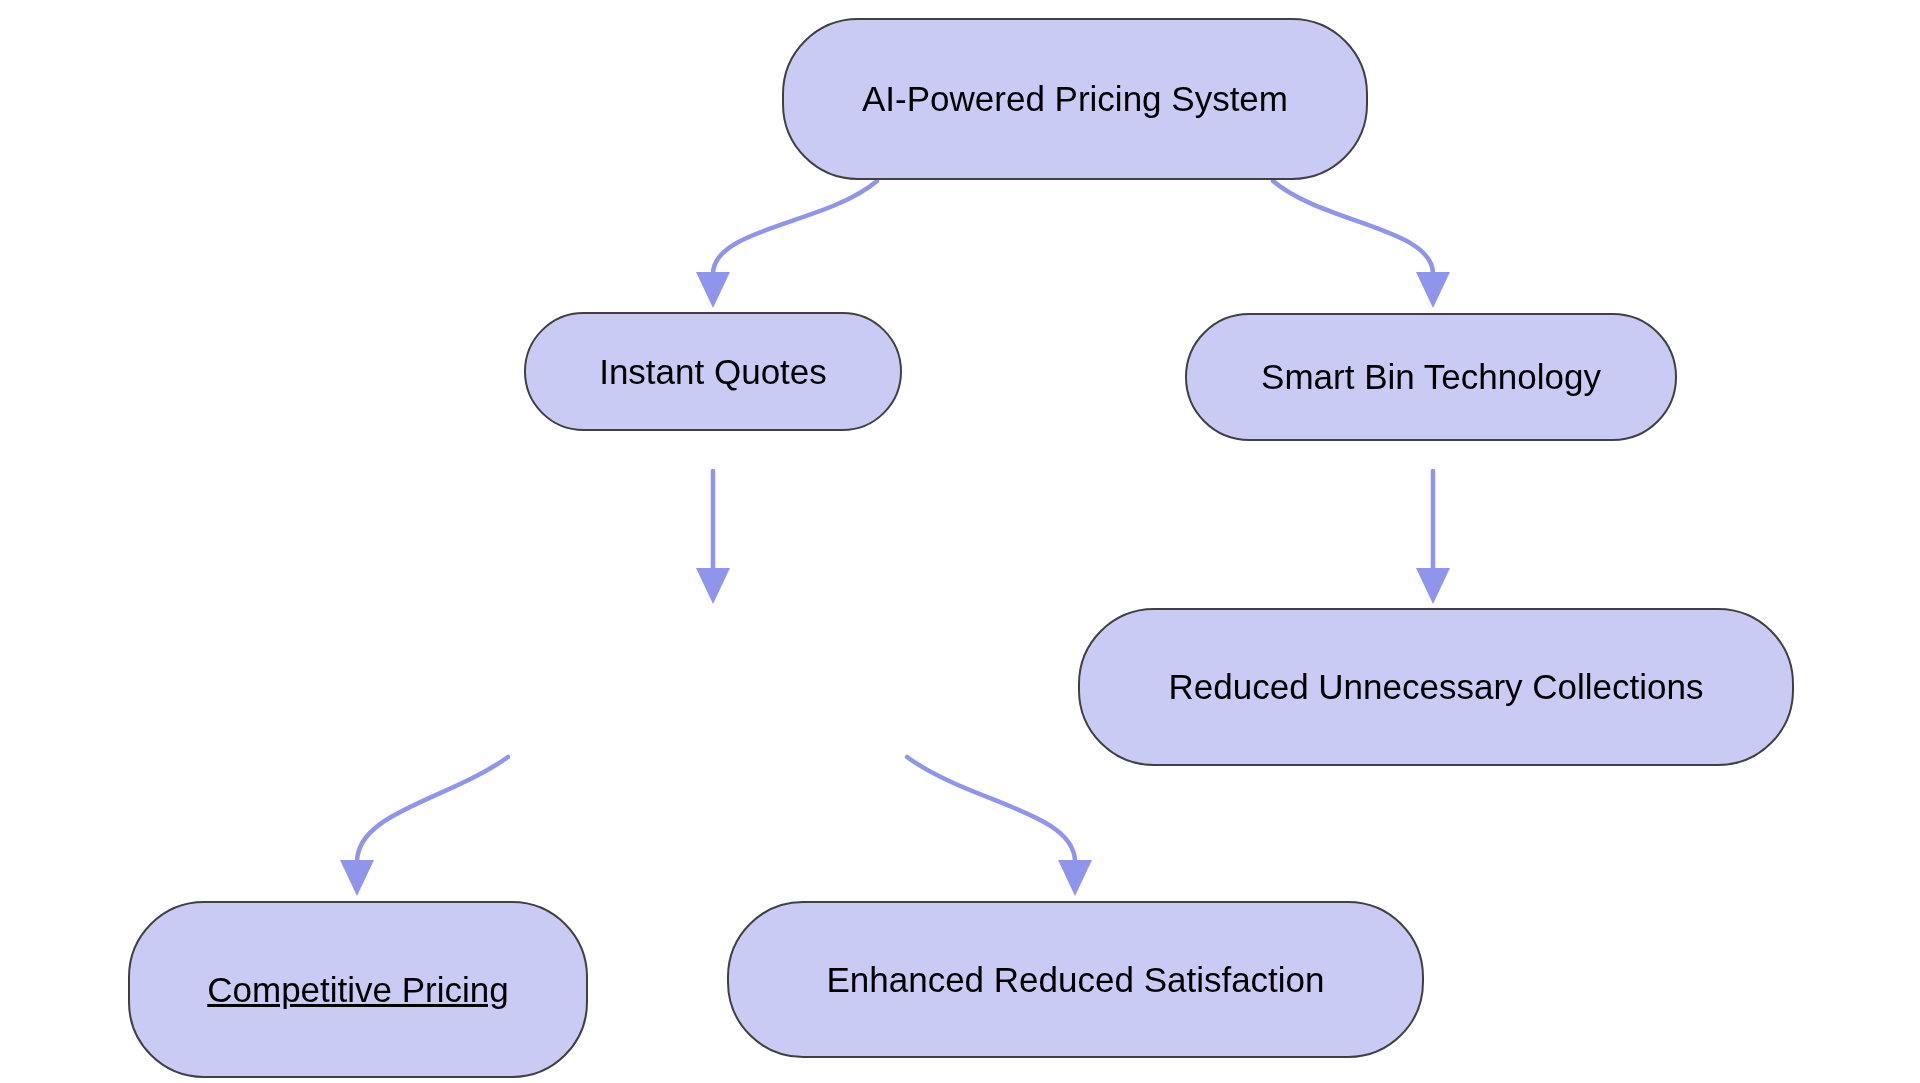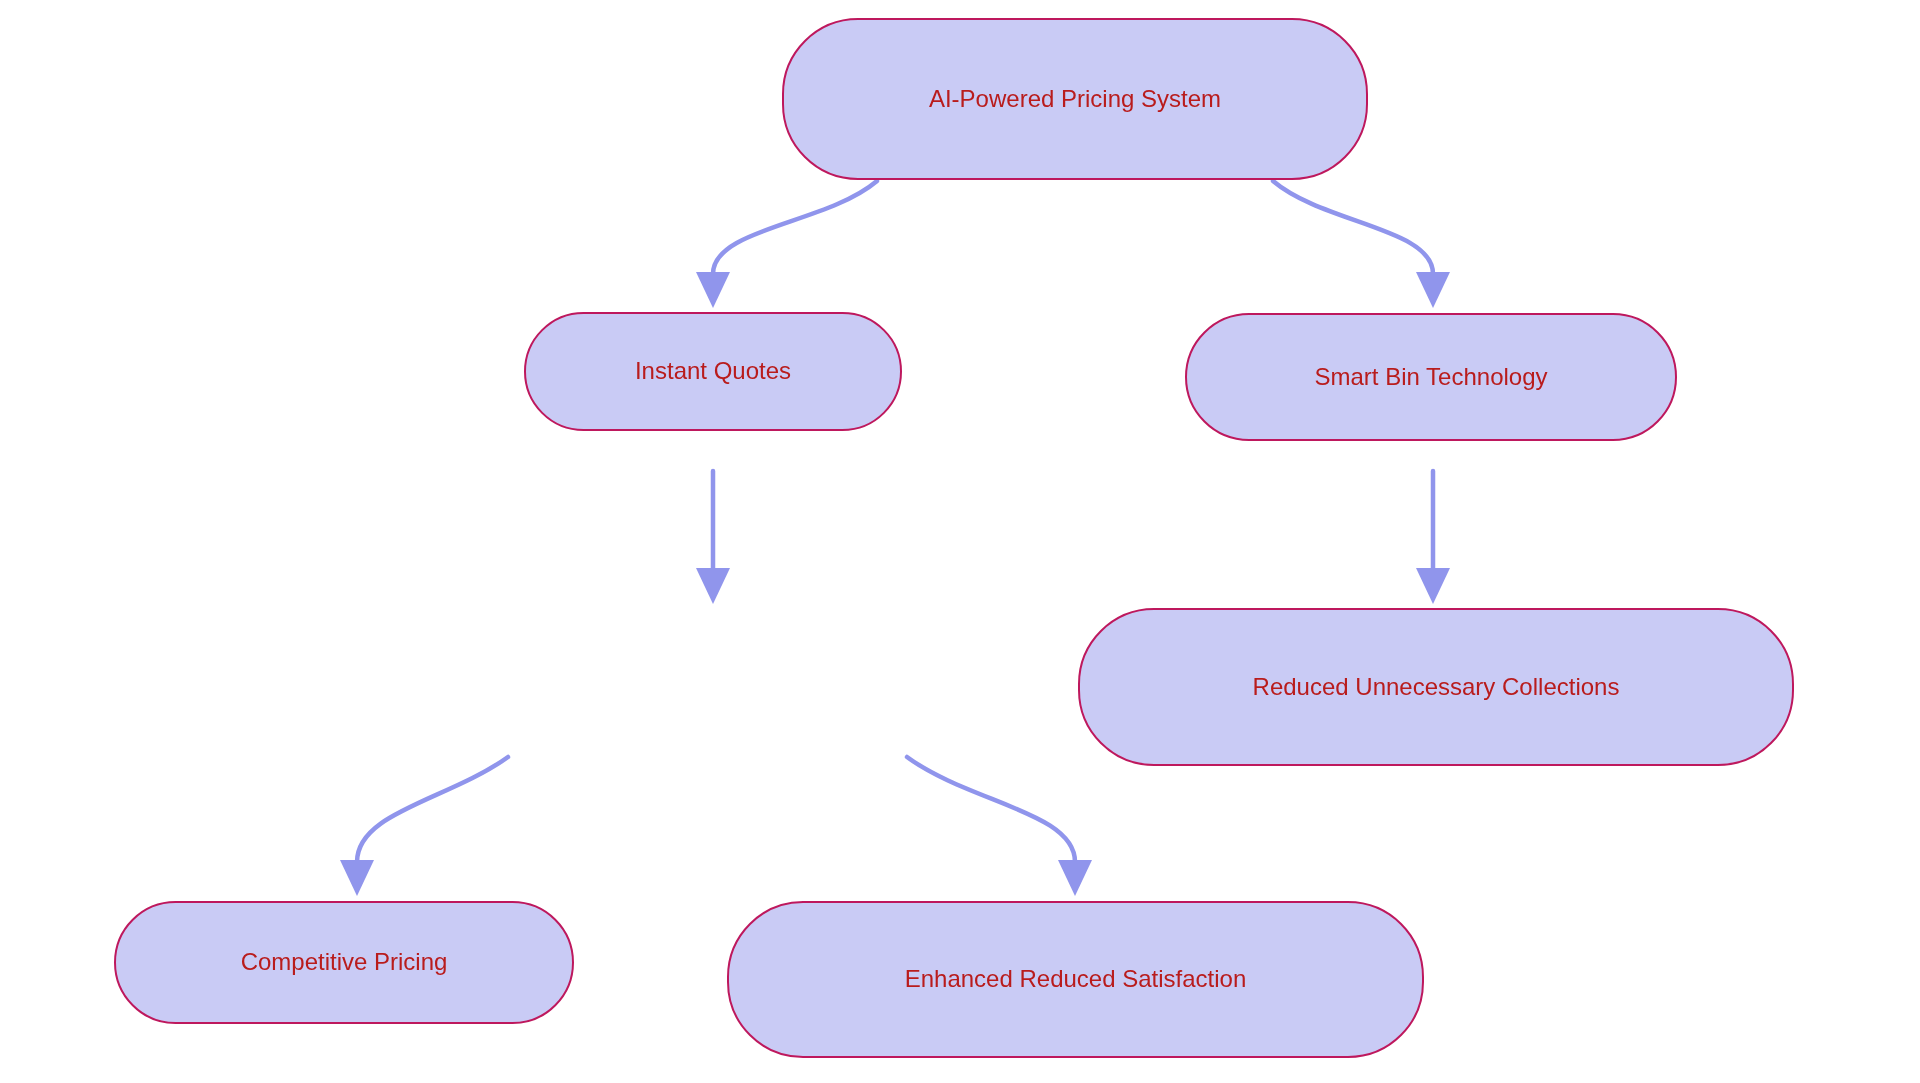--- a/index.html
+++ b/index.html
@@ -40,10 +40,10 @@
     align-items: center;
     justify-content: center;
     background: #c9cbf5;
-    border: 2px solid #be185d;
+    border: 2px solid #404040;
     border-radius: 76px;
-    color: #b91c1c;
-    font-size: 24px;
+    color: #000000;
+    font-size: 35px;
     font-weight: 400;
     text-align: center;
     line-height: 1.2;

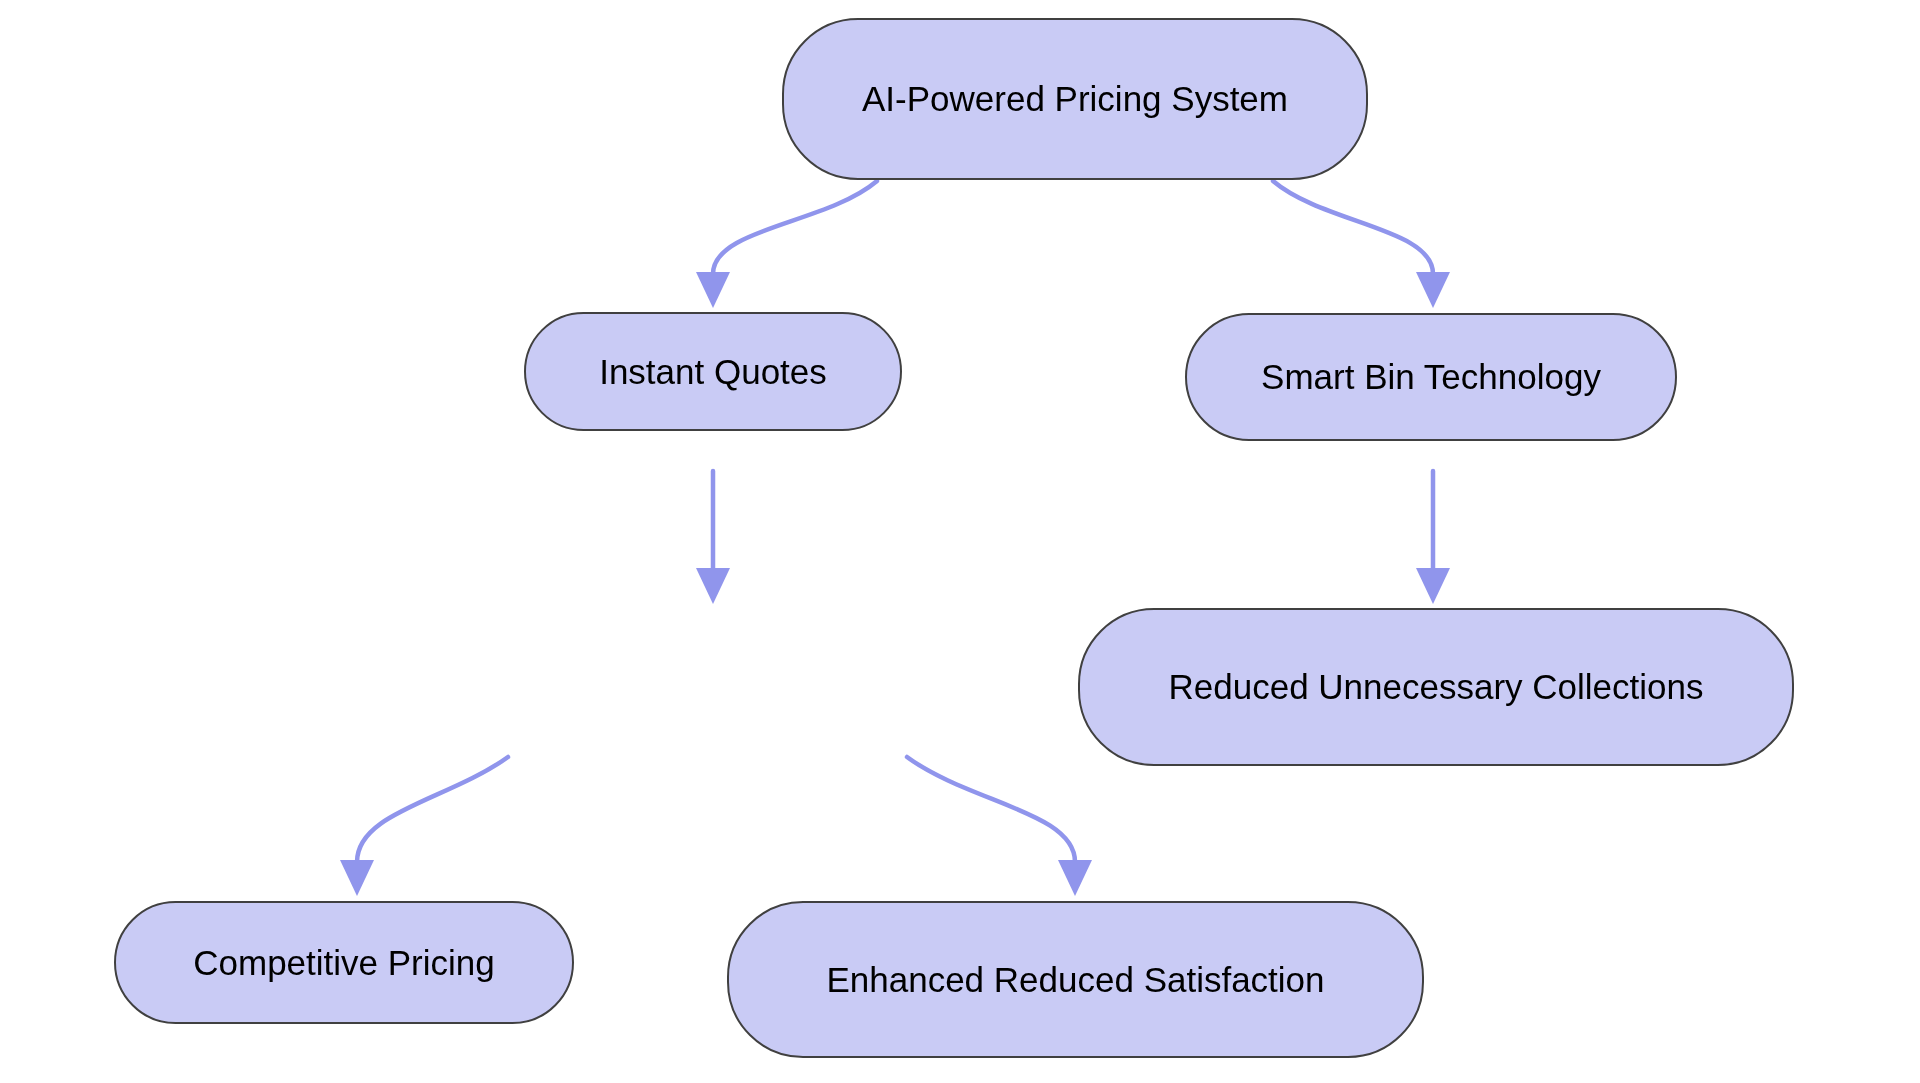--- a/index.html
+++ b/index.html
@@ -54,7 +54,7 @@
   .node-smartbin    { left: 1185px; top: 313px; width: 492px; height: 128px; }
   .node-informed    { left: 492px;  top: 608px; width: 448px; height: 158px; }
   .node-reduced     { left: 1078px; top: 608px; width: 716px; height: 158px; }
-  .node-competitive { left: 114px;  top: 901px; width: 460px; height: 123px; }
+  .node-competitive { left: 128px;  top: 901px; width: 460px; height: 177px; text-decoration: underline; }
   .node-enhanced    { left: 727px;  top: 901px; width: 697px; height: 157px; }
 </style>
 </head>

